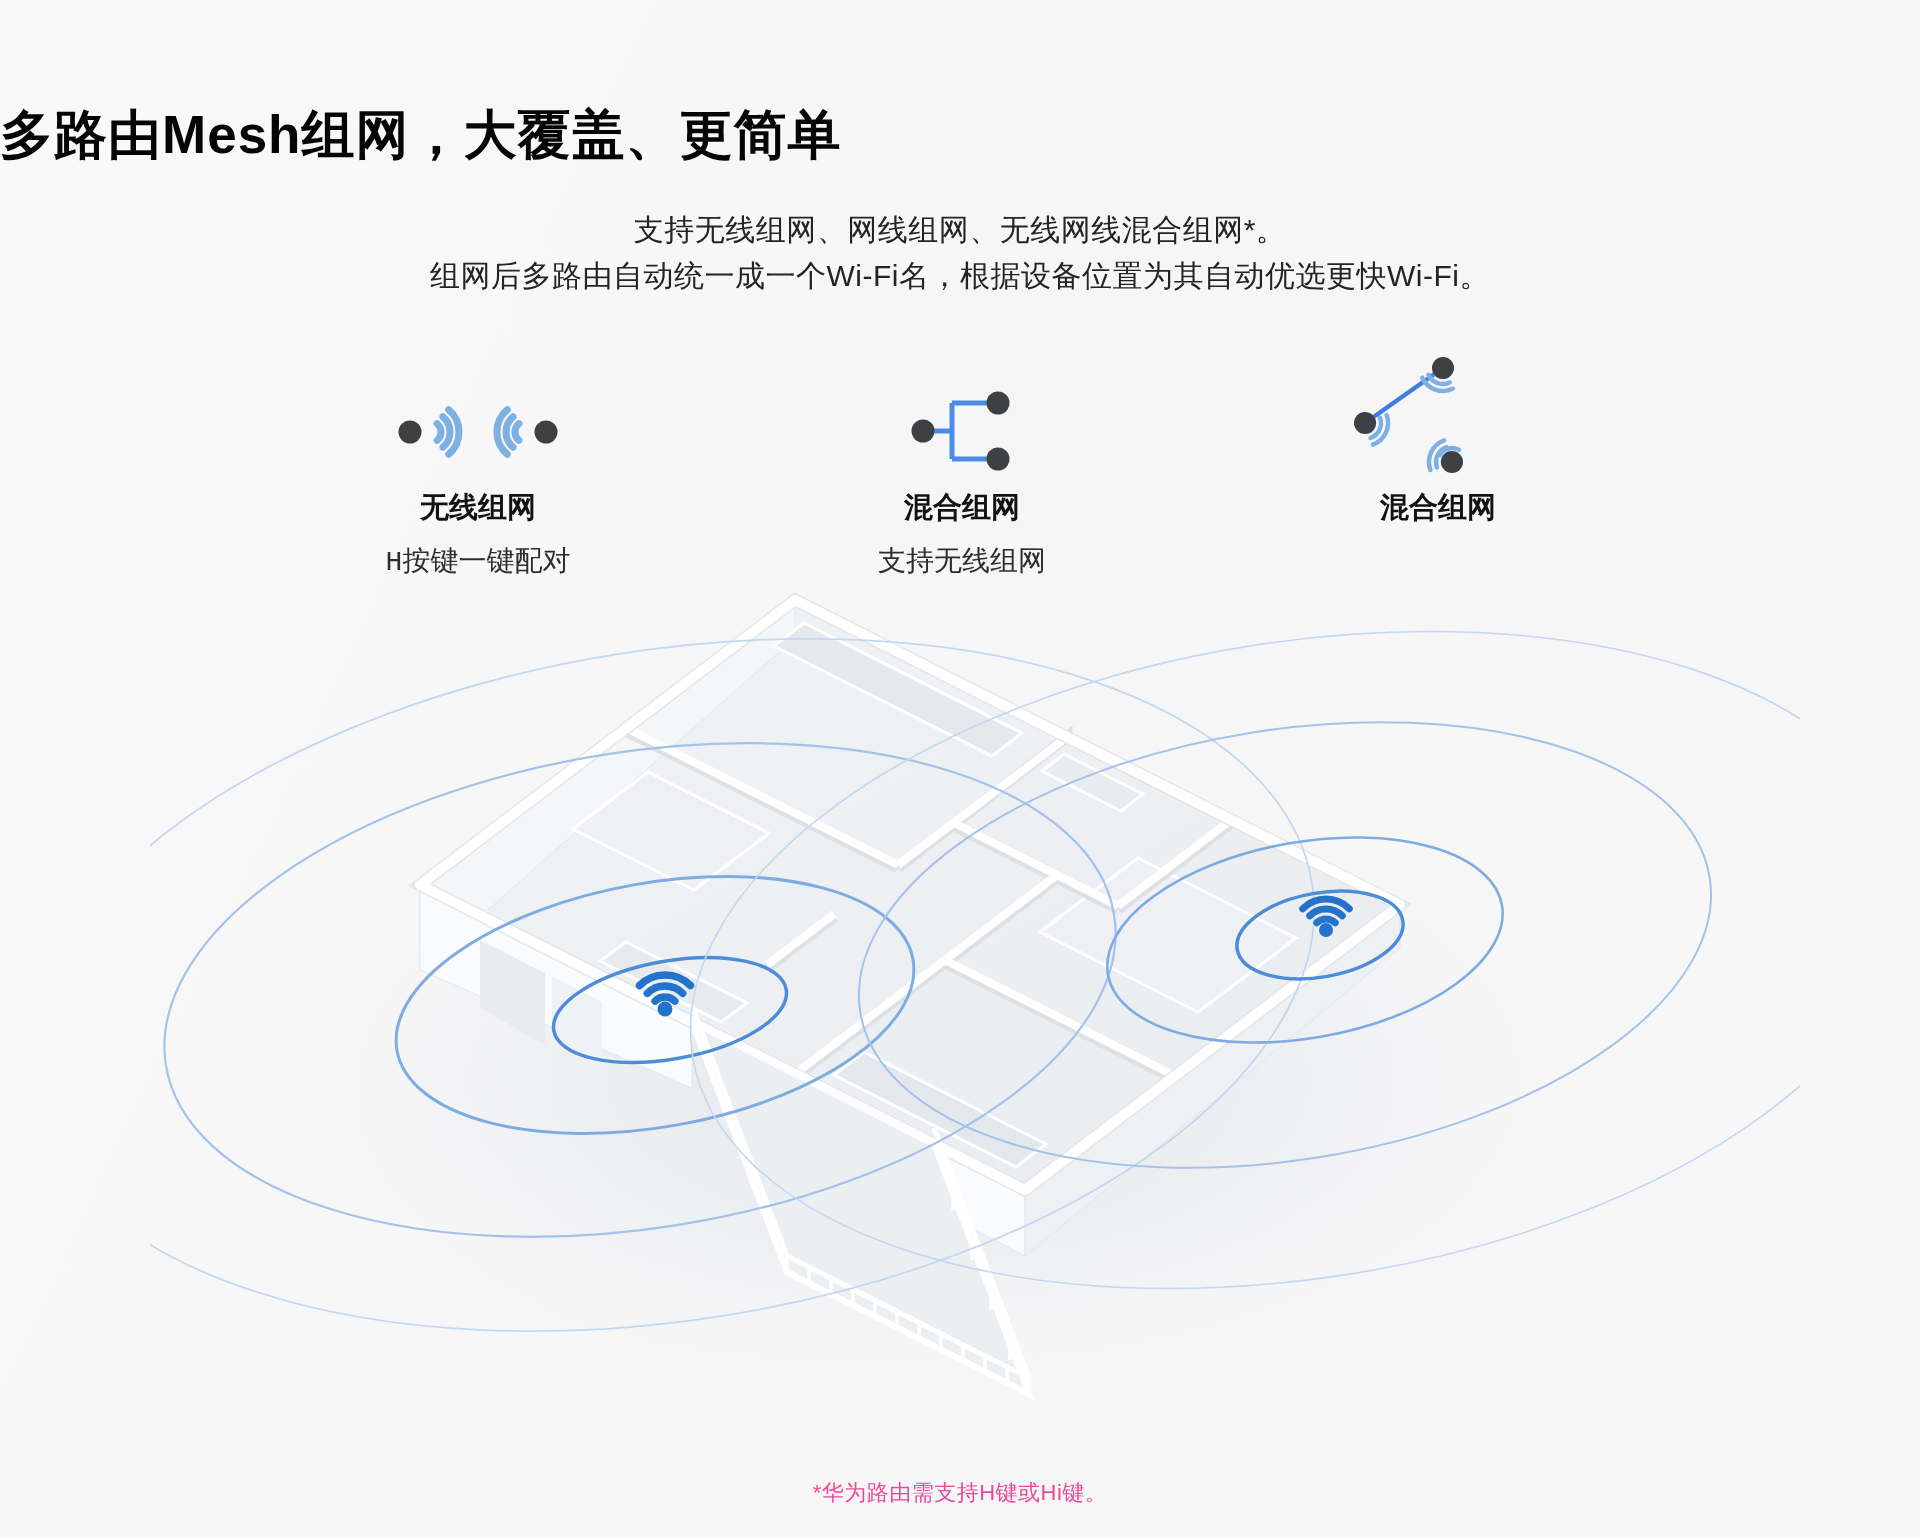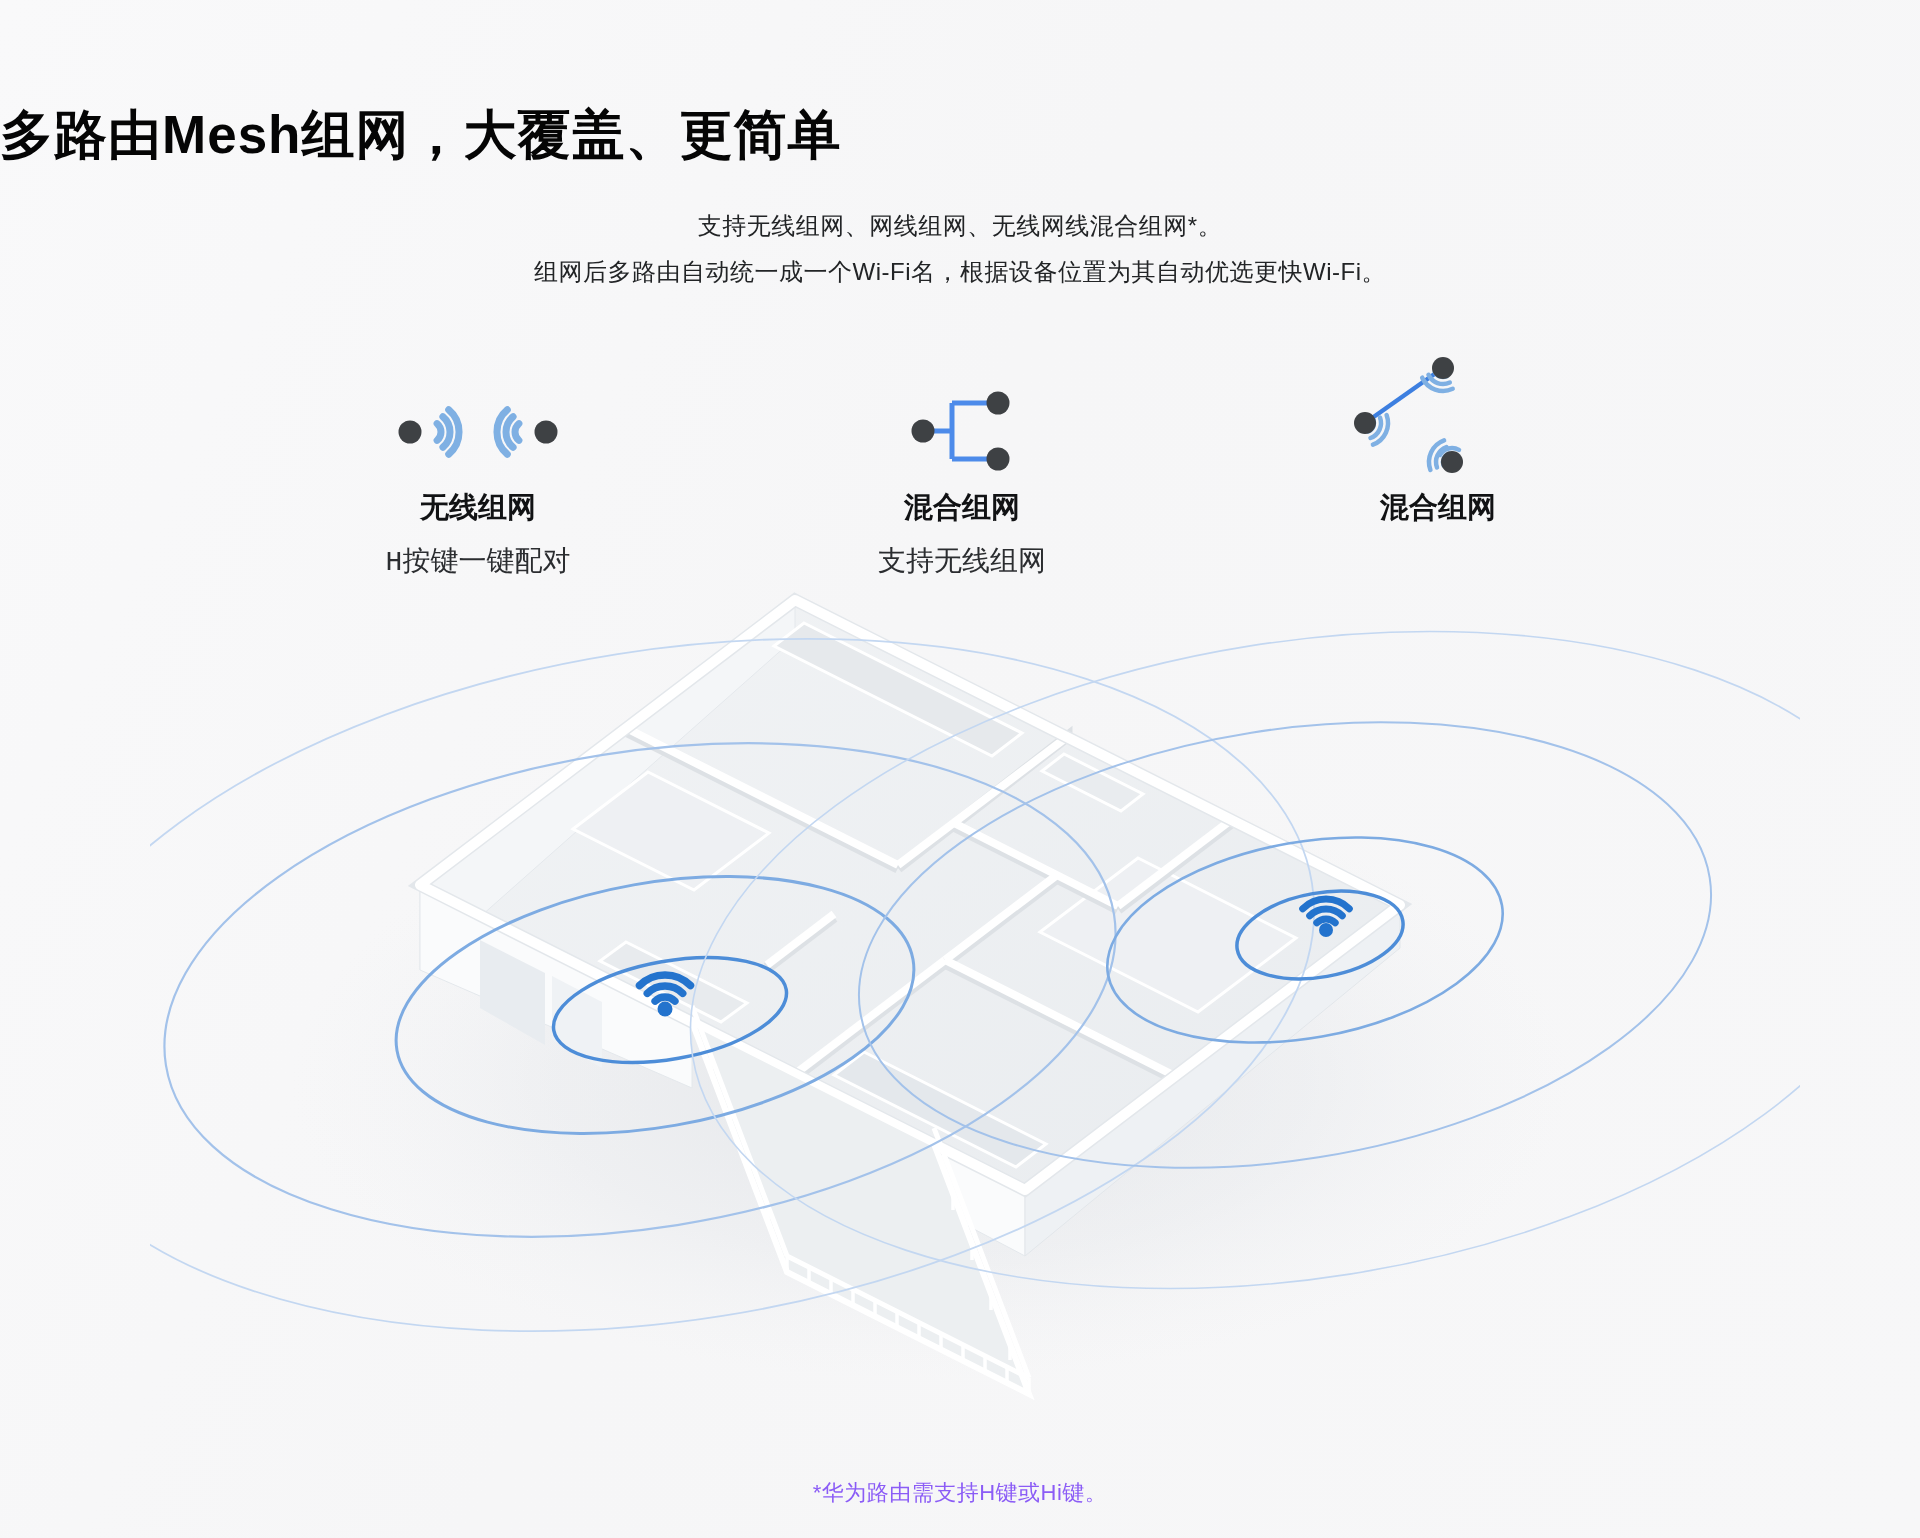--- a/index.html
+++ b/index.html
@@ -15,7 +15,7 @@
   }
   .hero-sub{
     position:absolute;left:0;width:1920px;text-align:center;
-    font-size:24px;font-weight:400;color:#222426;letter-spacing:.5px;
+    font-size:30px;font-weight:400;color:#222426;letter-spacing:.5px;
   }
   .hero-sub.line1{top:210px;}
   .hero-sub.line2{top:256px;}

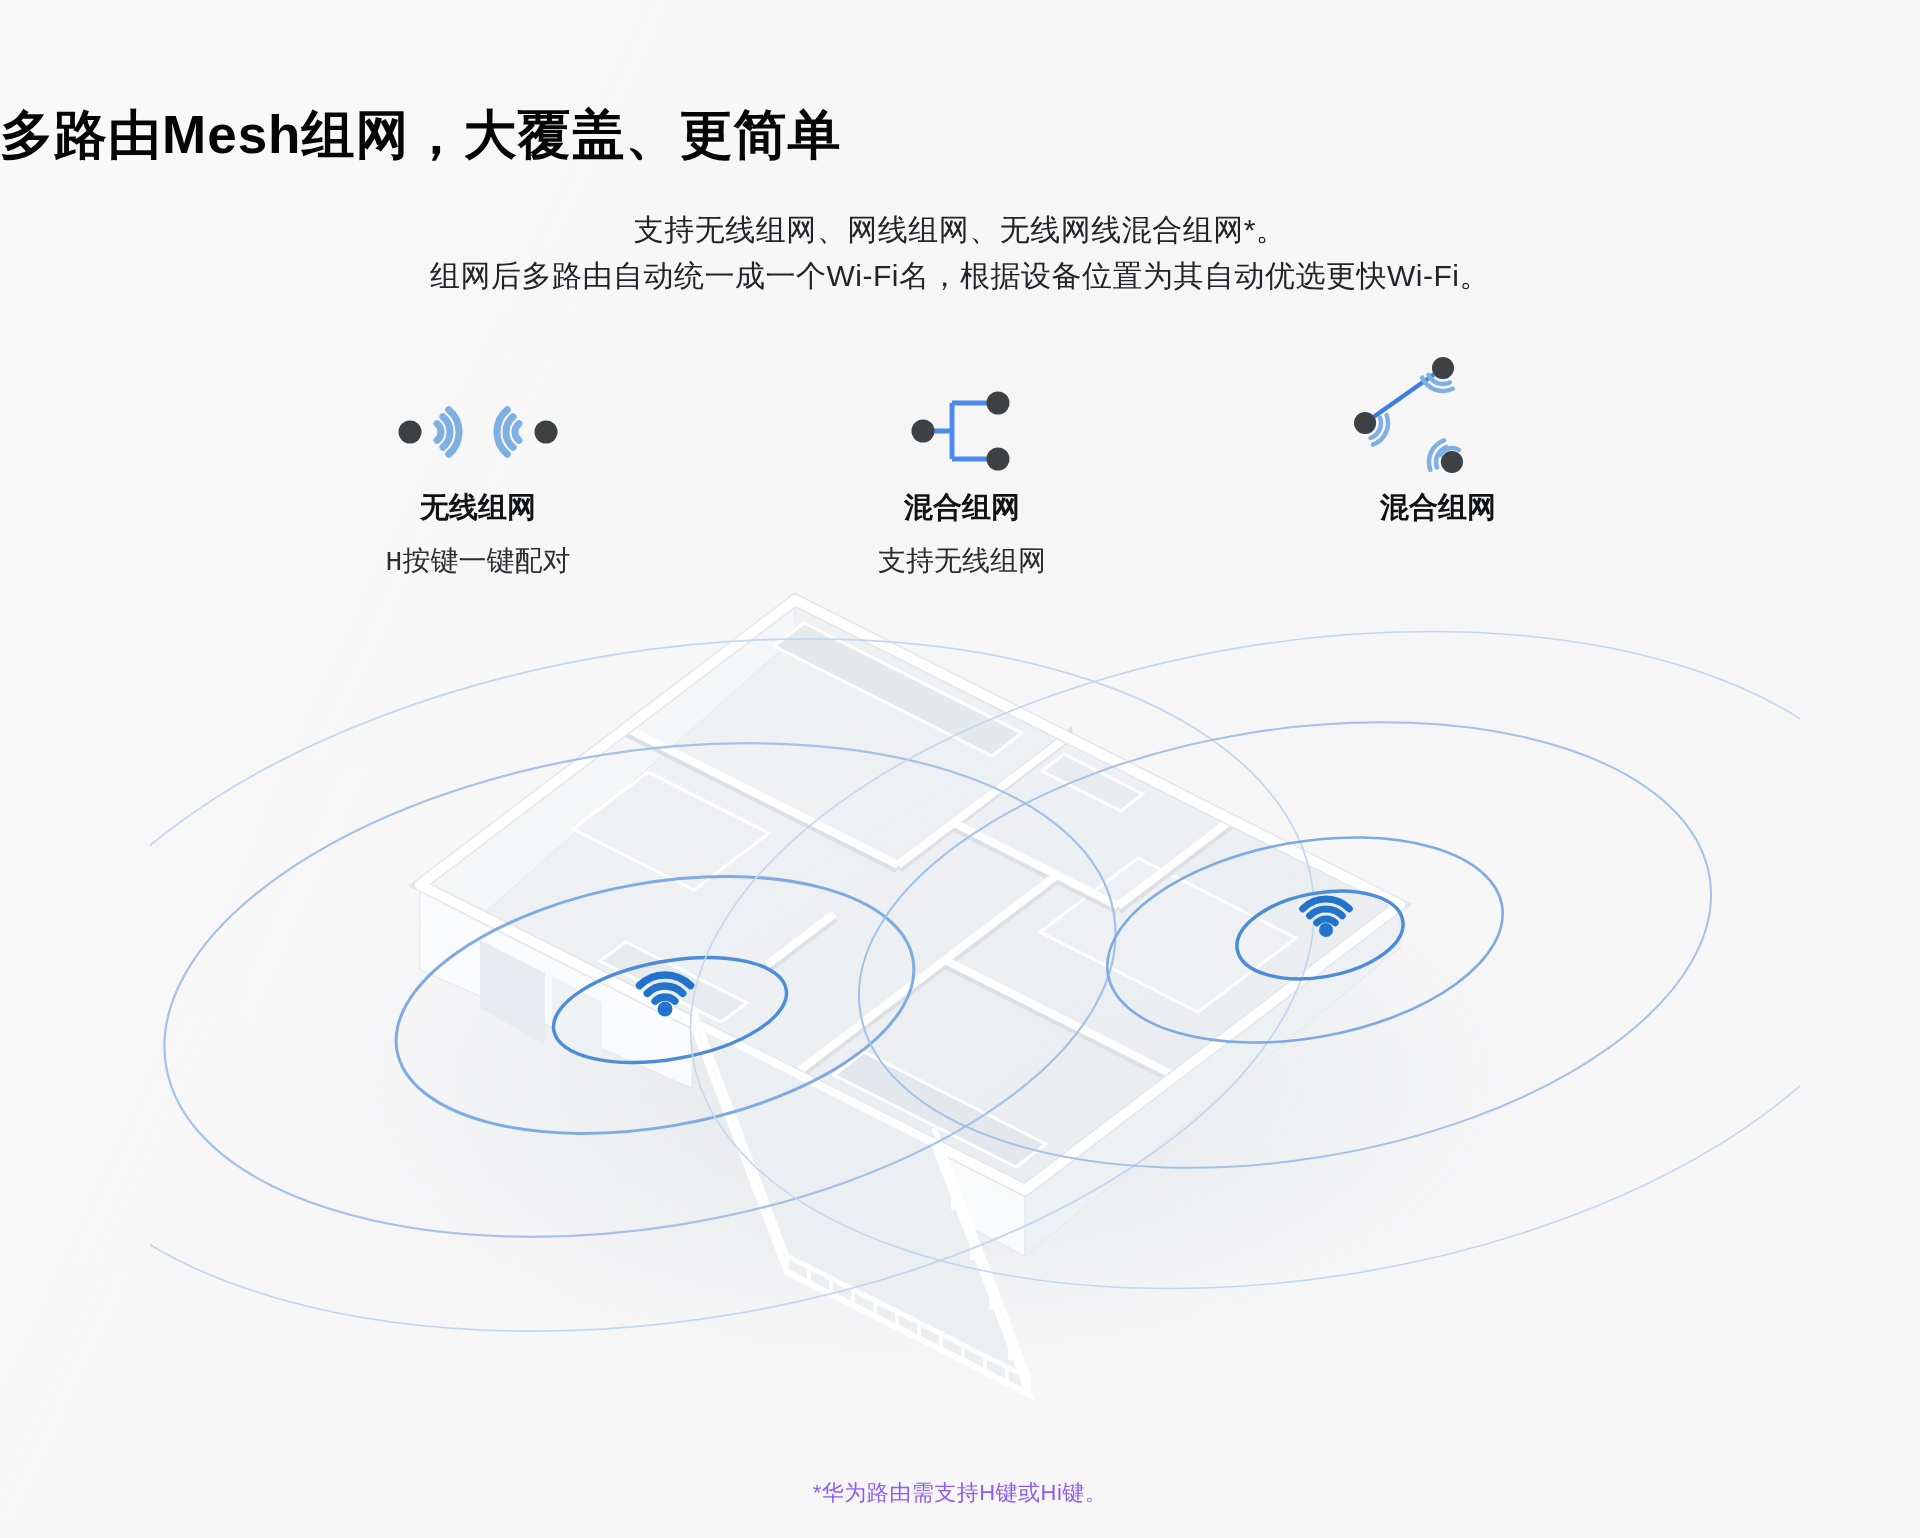--- a/index.html
+++ b/index.html
@@ -29,7 +29,7 @@
   .house-wrap{position:absolute;left:150px;top:540px;width:1650px;height:940px;}
   .footnote{
     position:absolute;top:1478px;left:0;width:1920px;text-align:center;
-    font-size:22px;color:#8b5cf6;letter-spacing:.5px;
+    font-size:22px;color:#ec4899;letter-spacing:.5px;
   }
 </style>
 </head>

